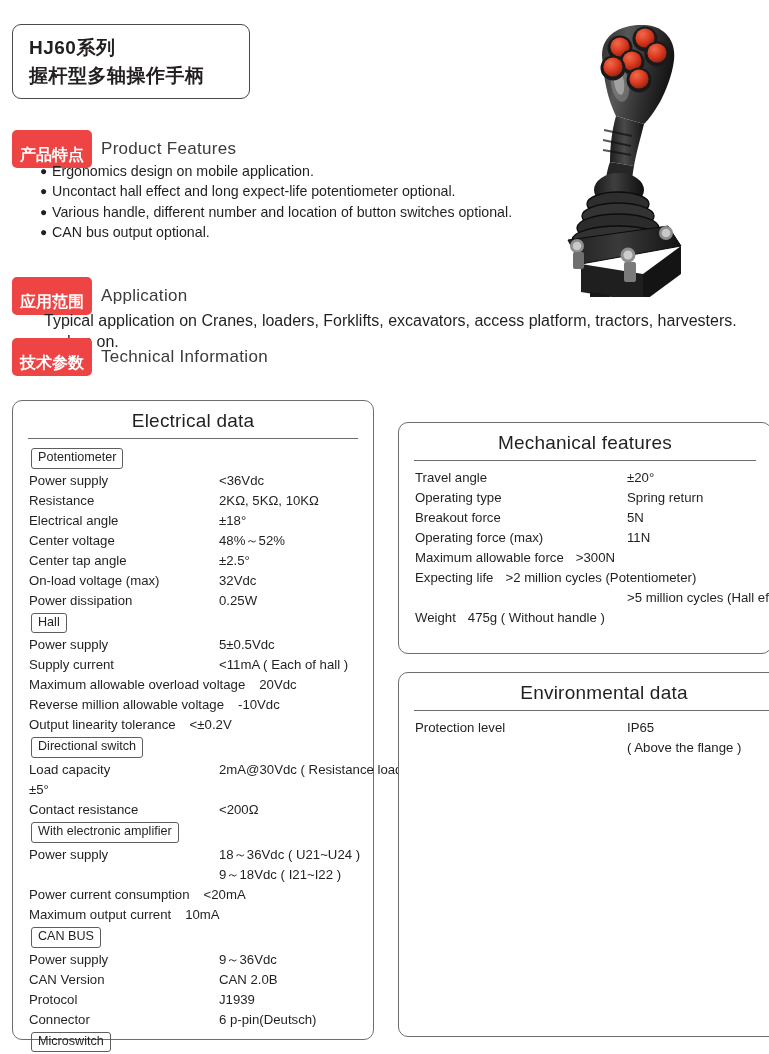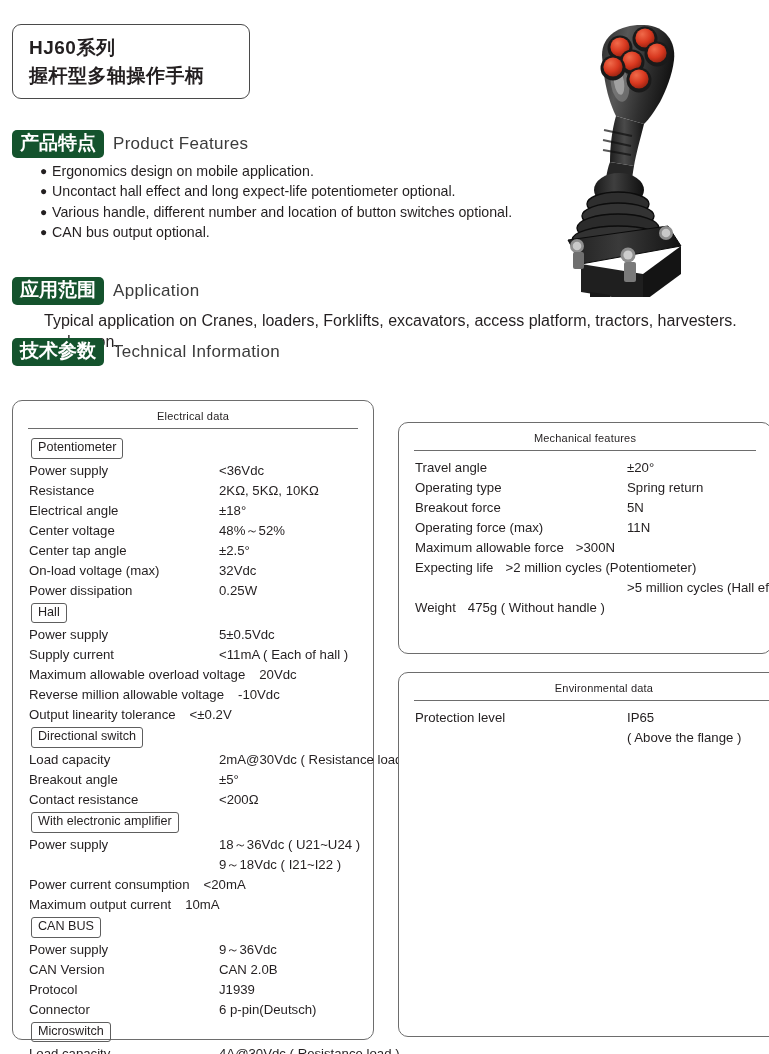--- a/index.html
+++ b/index.html
@@ -47,12 +47,12 @@
     align-items: center;
   }
   .sec-badge {
-    background: #14532d;
+    background: #ef4444;
     color: #ffffff;
-    font-size: 19px;
+    font-size: 16px;
     font-weight: bold;
     border-radius: 5px;
-    padding: 3px 8px 4px 8px;
+    padding: 16px 8px 4px 8px;
     line-height: 1.1;
     white-space: nowrap;
   }

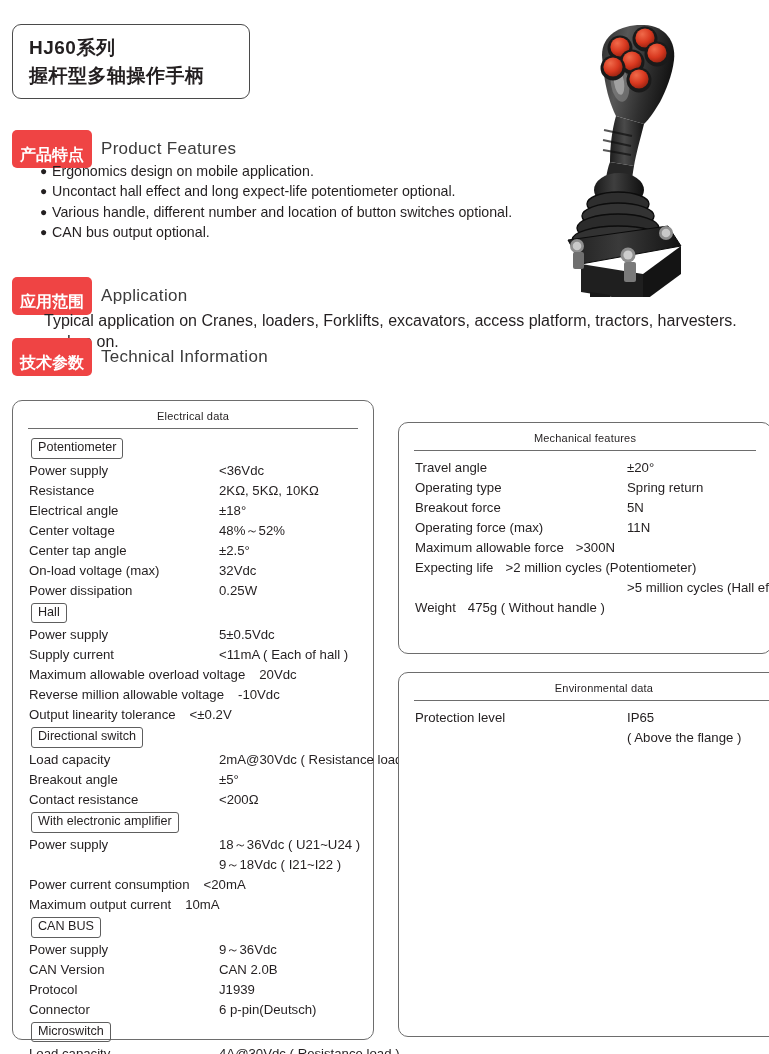--- a/index.html
+++ b/index.html
@@ -116,7 +116,7 @@
   }
   .panel-title {
     text-align: center;
-    font-size: 11px;
+    font-size: 19px;
     color: #231f20;
     padding-top: 9px;
     padding-bottom: 6px;

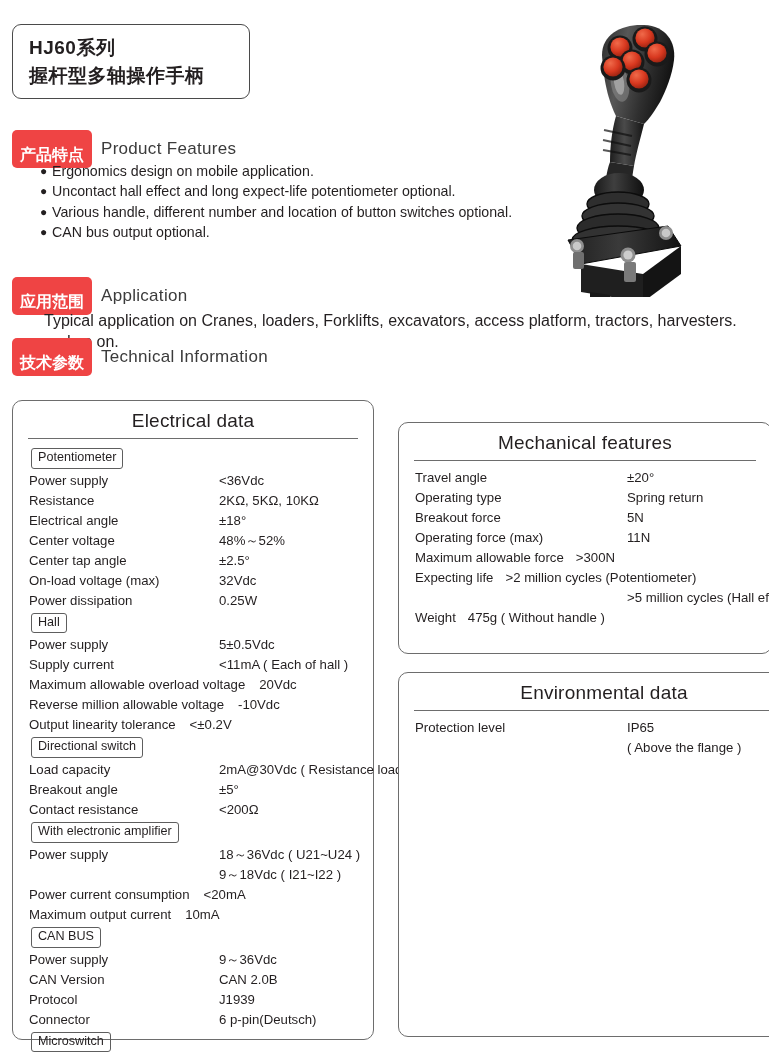--- a/index.html
+++ b/index.html
@@ -361,7 +361,6 @@
         <span class="spec-value">2mA@30Vdc ( Resistance load )</span>
       </div>
       <div class="spec-row">
-        <span class="spec-label">Breakout angle</span>
         <span class="spec-value">±5°</span>
       </div>
       <div class="spec-row">

